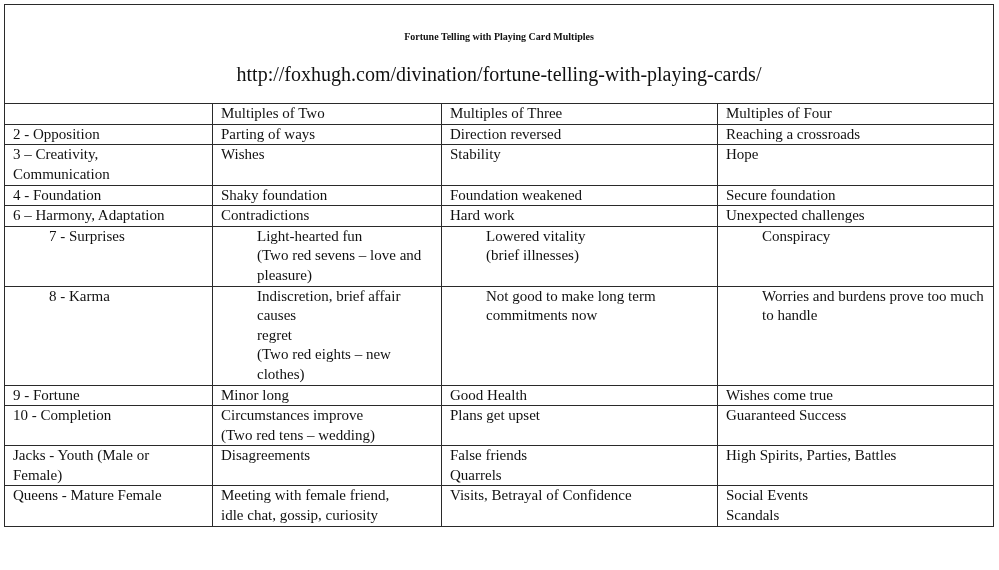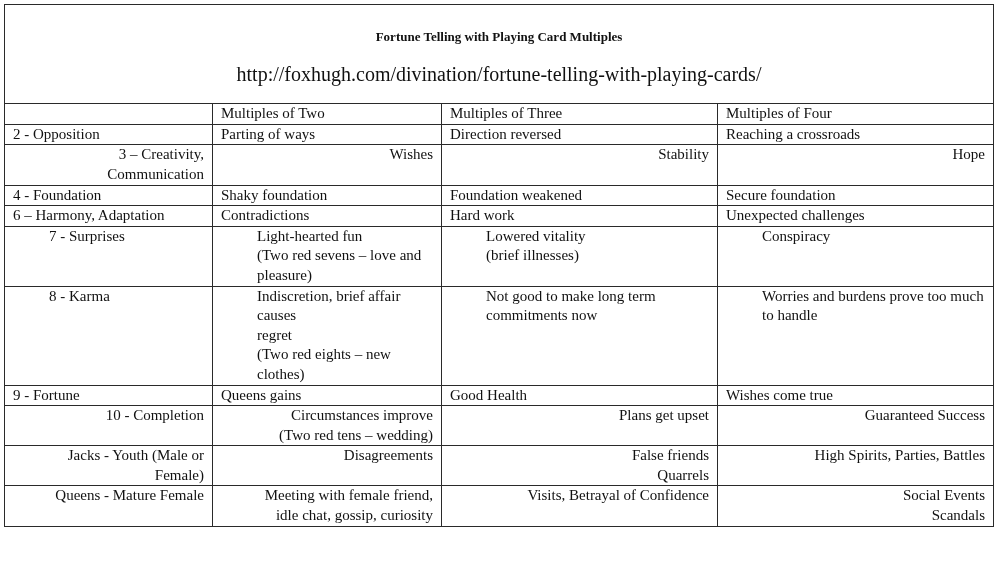--- a/index.html
+++ b/index.html
@@ -42,7 +42,7 @@
   .title-text {
     display: block;
     font-weight: bold;
-    font-size: 13px;
+    font-size: 10px;
     line-height: 18px;
   }
   .url-text {

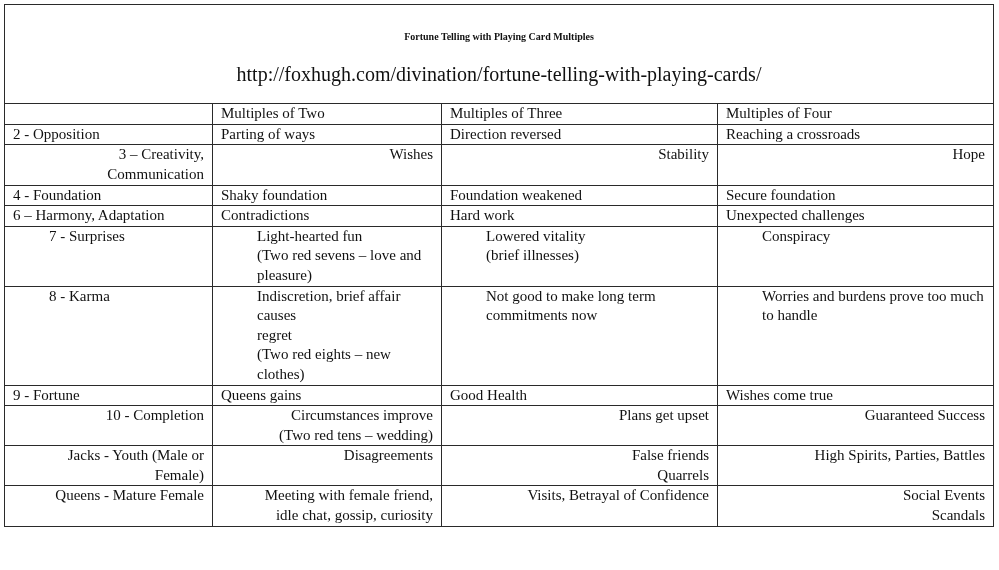--- a/index.html
+++ b/index.html
@@ -53,7 +53,7 @@
   .col-header td { height: 20px; }
   tr.r-ace td { height: 78px; }
   tr.r-1 td { height: 19px; }
-  tr.r-2 td { height: 38px; text-align: right; }
+  tr.r-2 td { height: 38px; }
   tr.r-3 td { height: 58px; padding-left: 44px; }
 </style>
 </head>

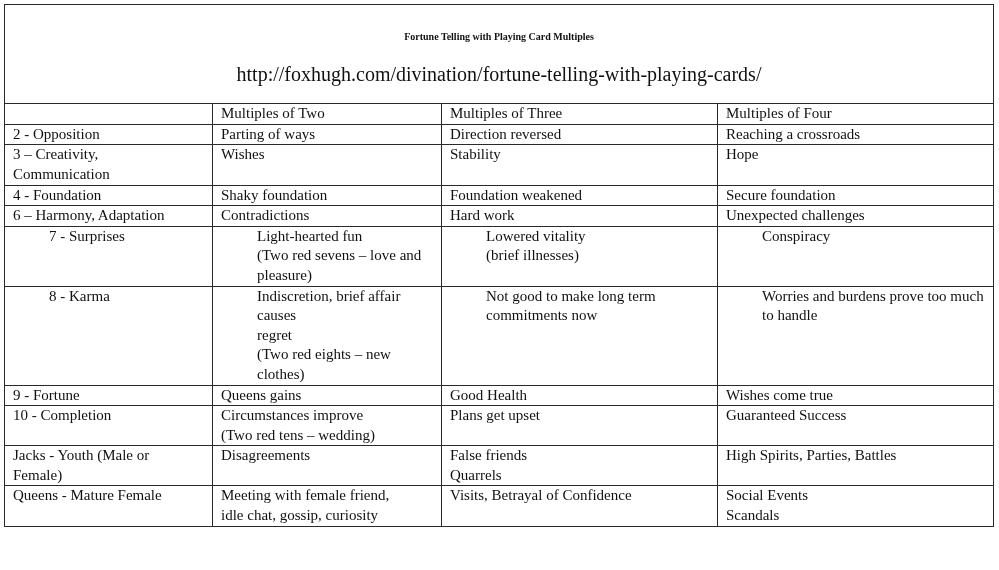--- a/index.html
+++ b/index.html
@@ -126,7 +126,7 @@
     </tr>
     <tr class="r-1">
       <td>9 - Fortune</td>
-      <td>Queens gains</td>
+      <td>Minor long</td>
       <td>Good Health</td>
       <td>Wishes come true</td>
     </tr>

